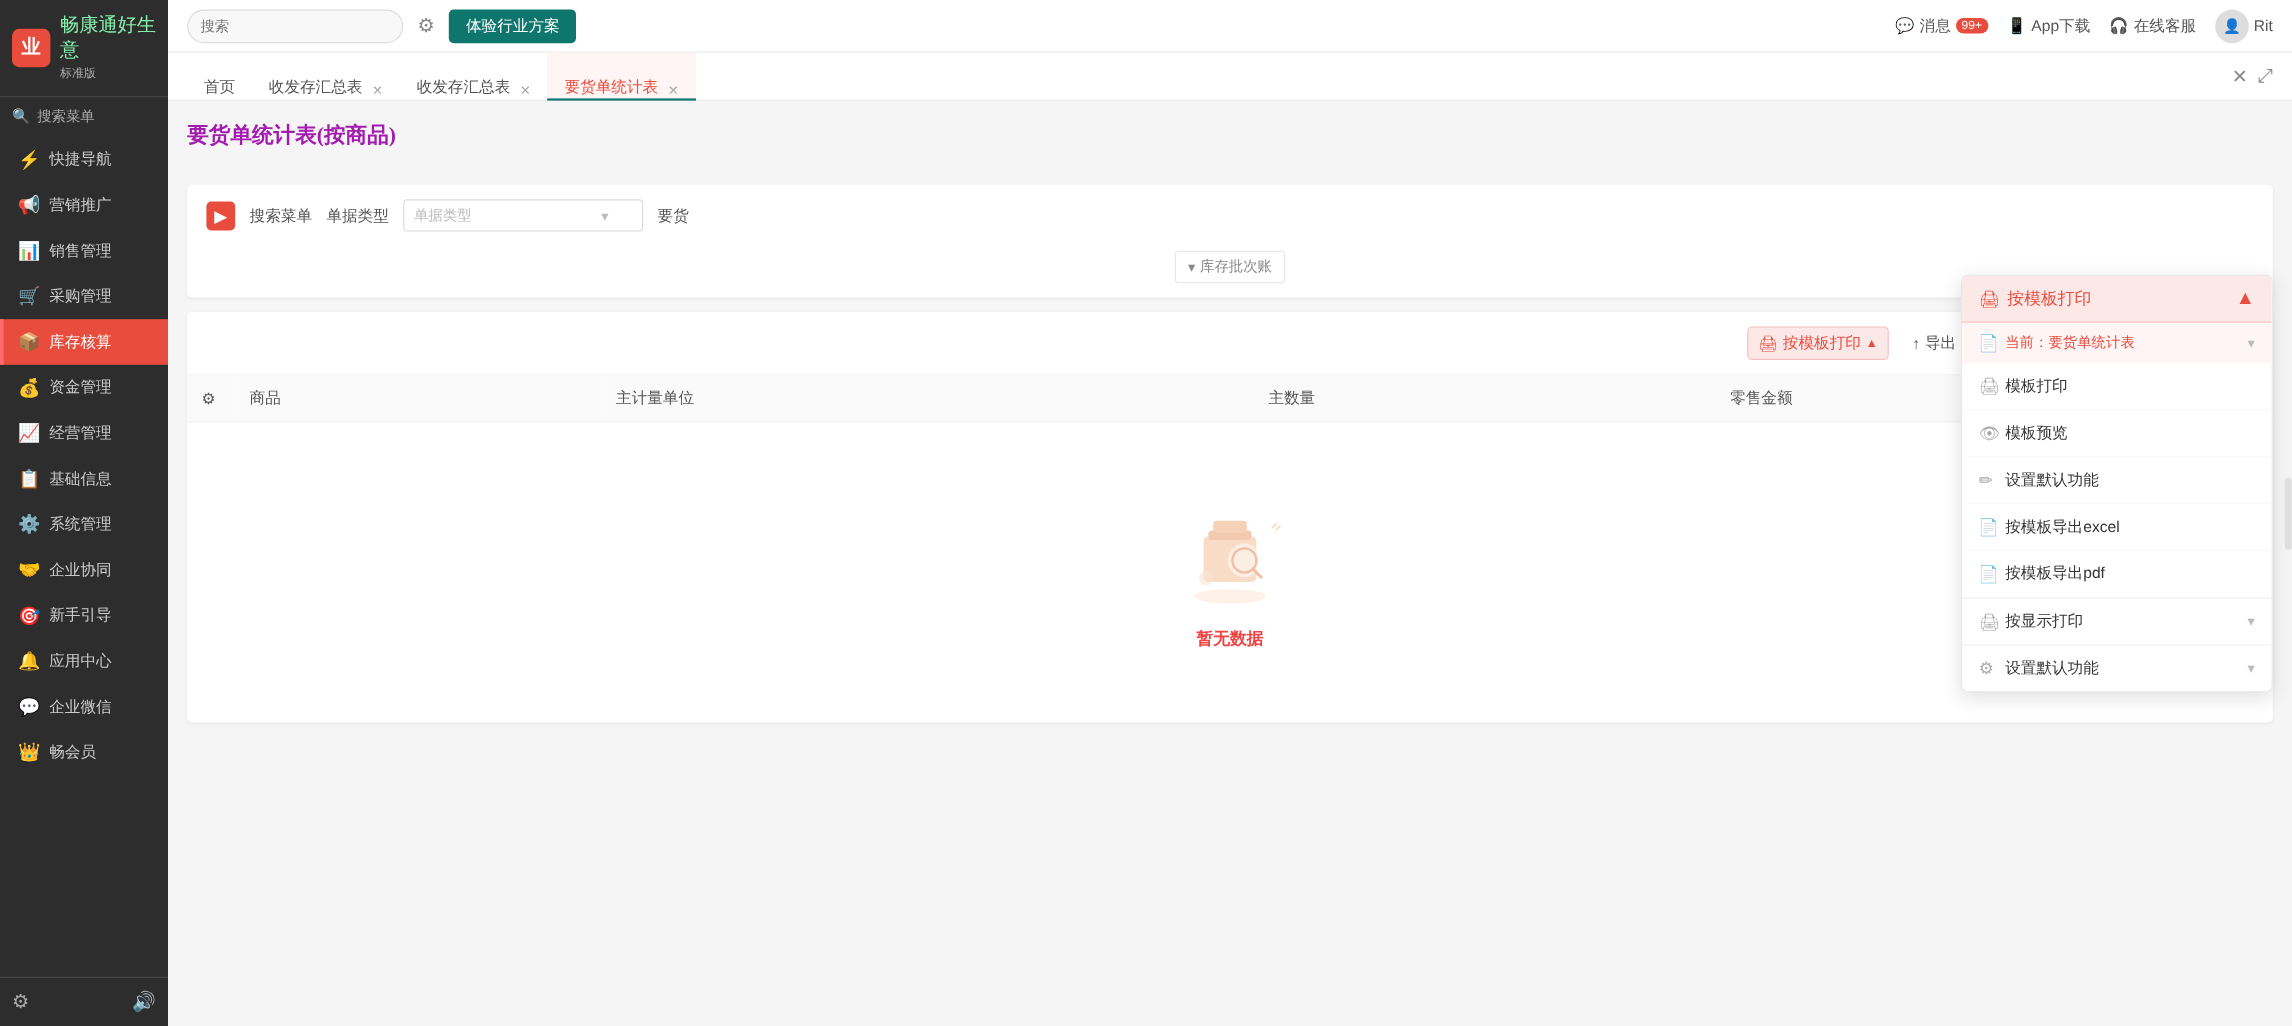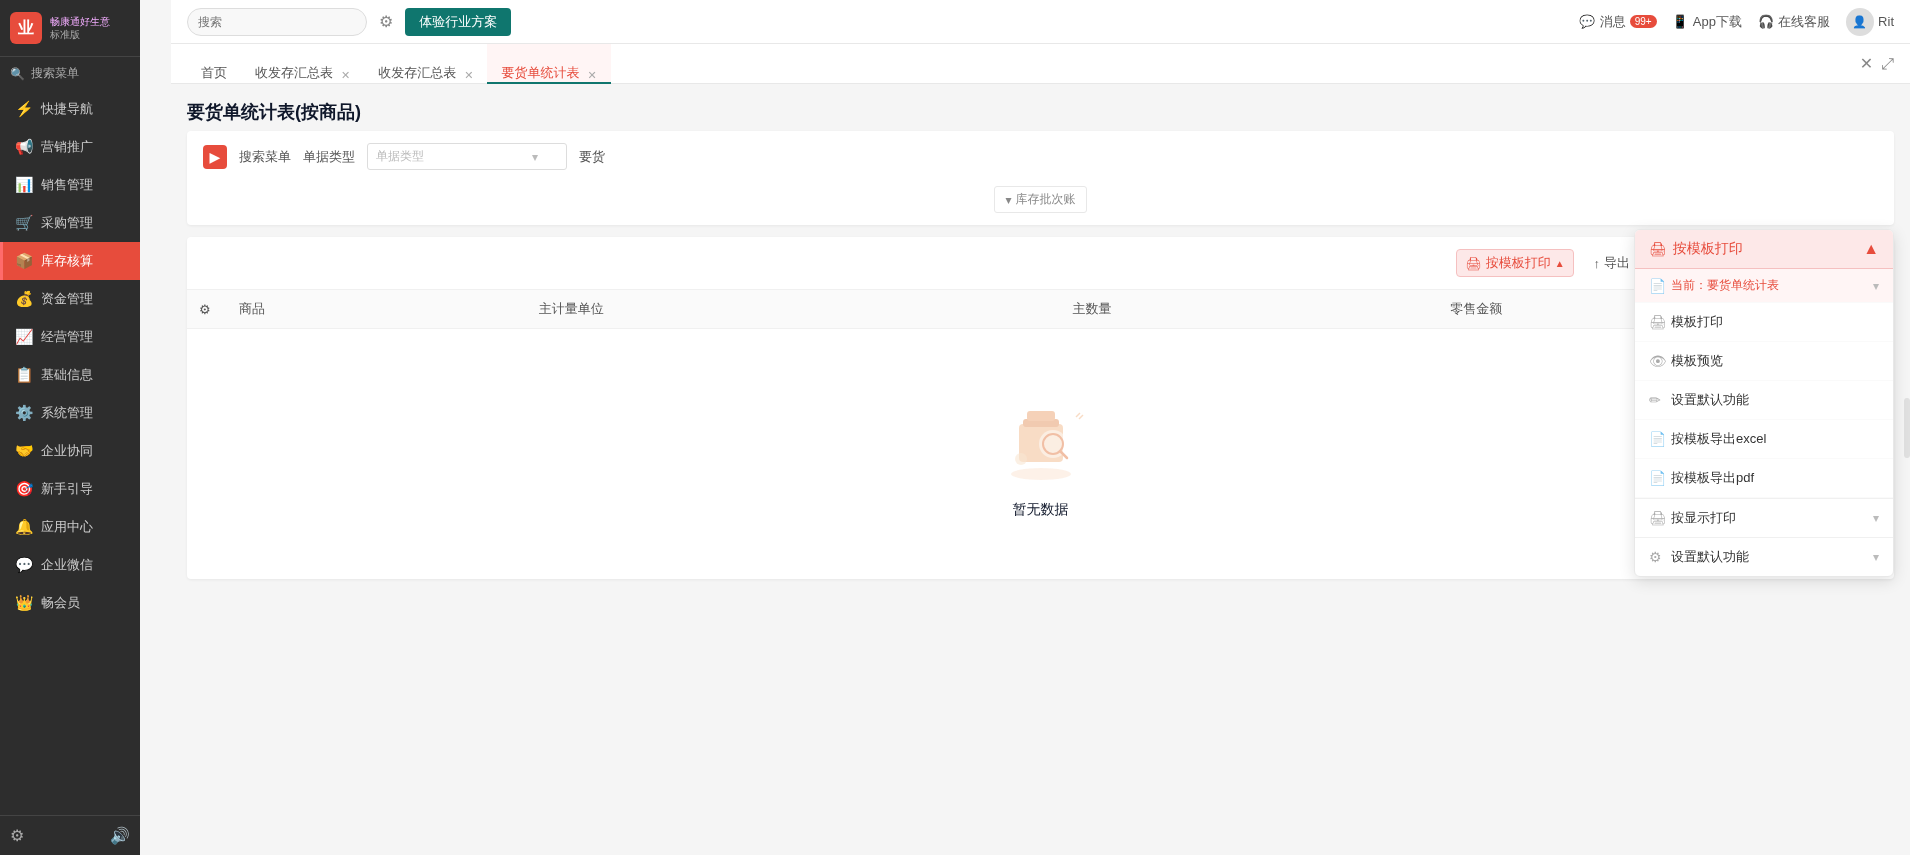--- a/index.html
+++ b/index.html
@@ -34,7 +34,7 @@
       font-weight: bold;
       flex-shrink: 0;
     }
-    .logo-text { font-size: 10px; color: #f0abfc; line-height: 1.3; }
+    .logo-text { font-size: 16px; color: #86efac; line-height: 1.3; }
     .logo-sub { font-size: 10px; color: #aaa; }
 
     .sidebar-search {

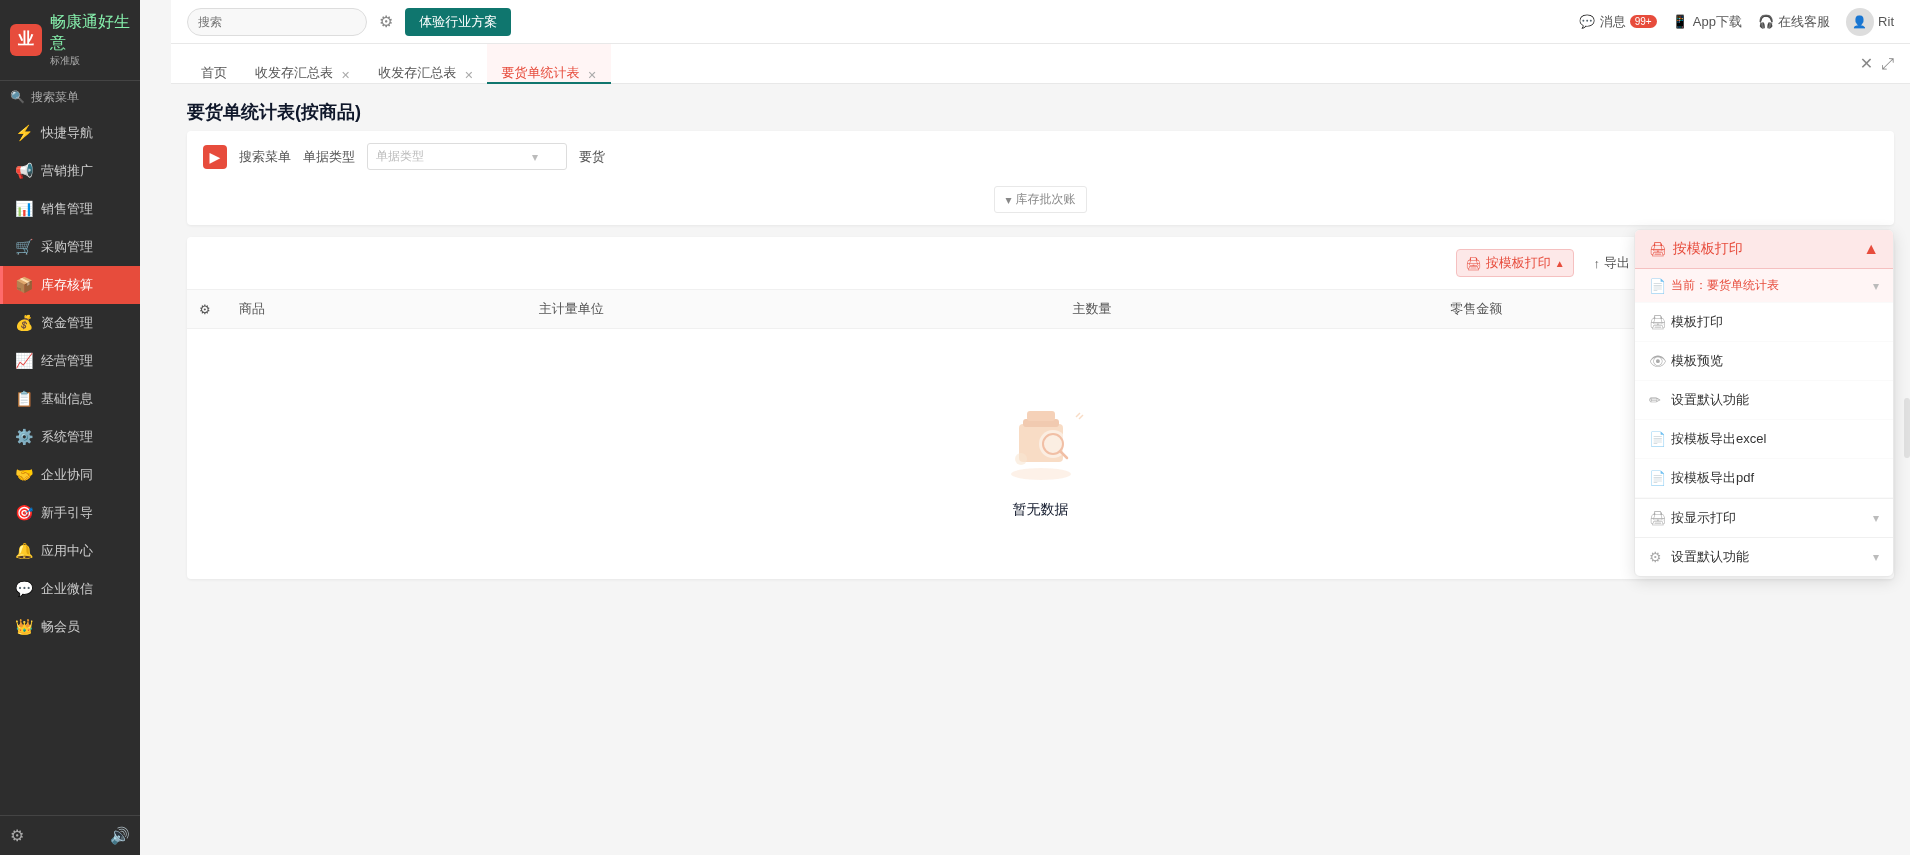--- a/index.html
+++ b/index.html
@@ -73,7 +73,7 @@
     .sidebar-bottom-icon { color: #aaa; cursor: pointer; font-size: 16px; }
 
     
-    .main { flex: 1; display: flex; flex-direction: column; overflow: hidden; padding-left: 31px; }
+    .main { flex: 1; display: flex; flex-direction: column; overflow: hidden; }
 
     
     .topbar {

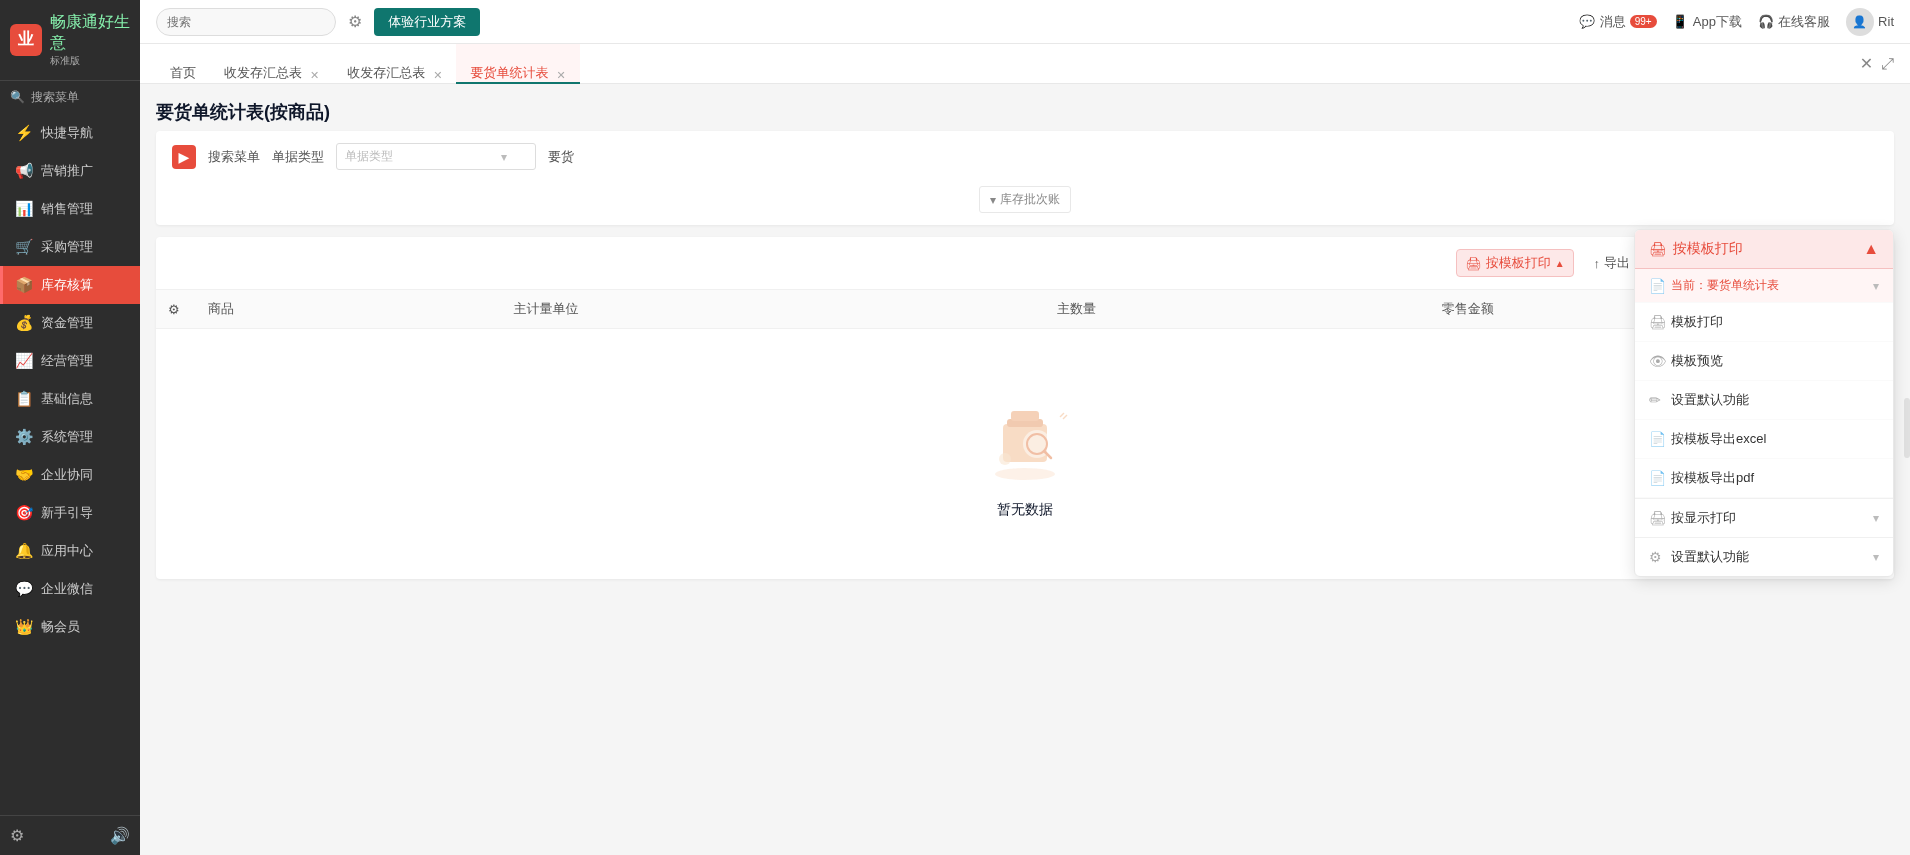--- a/index.html
+++ b/index.html
@@ -151,8 +151,9 @@
     .page-title {
       font-size: 18px;
       font-weight: bold;
-      color: #0f172a;
-      margin-bottom: 7px;
+      color: #a21caf;
+      margin-bottom: 30px;
+      font-family: Liberation Serif, serif;
     }
 
     

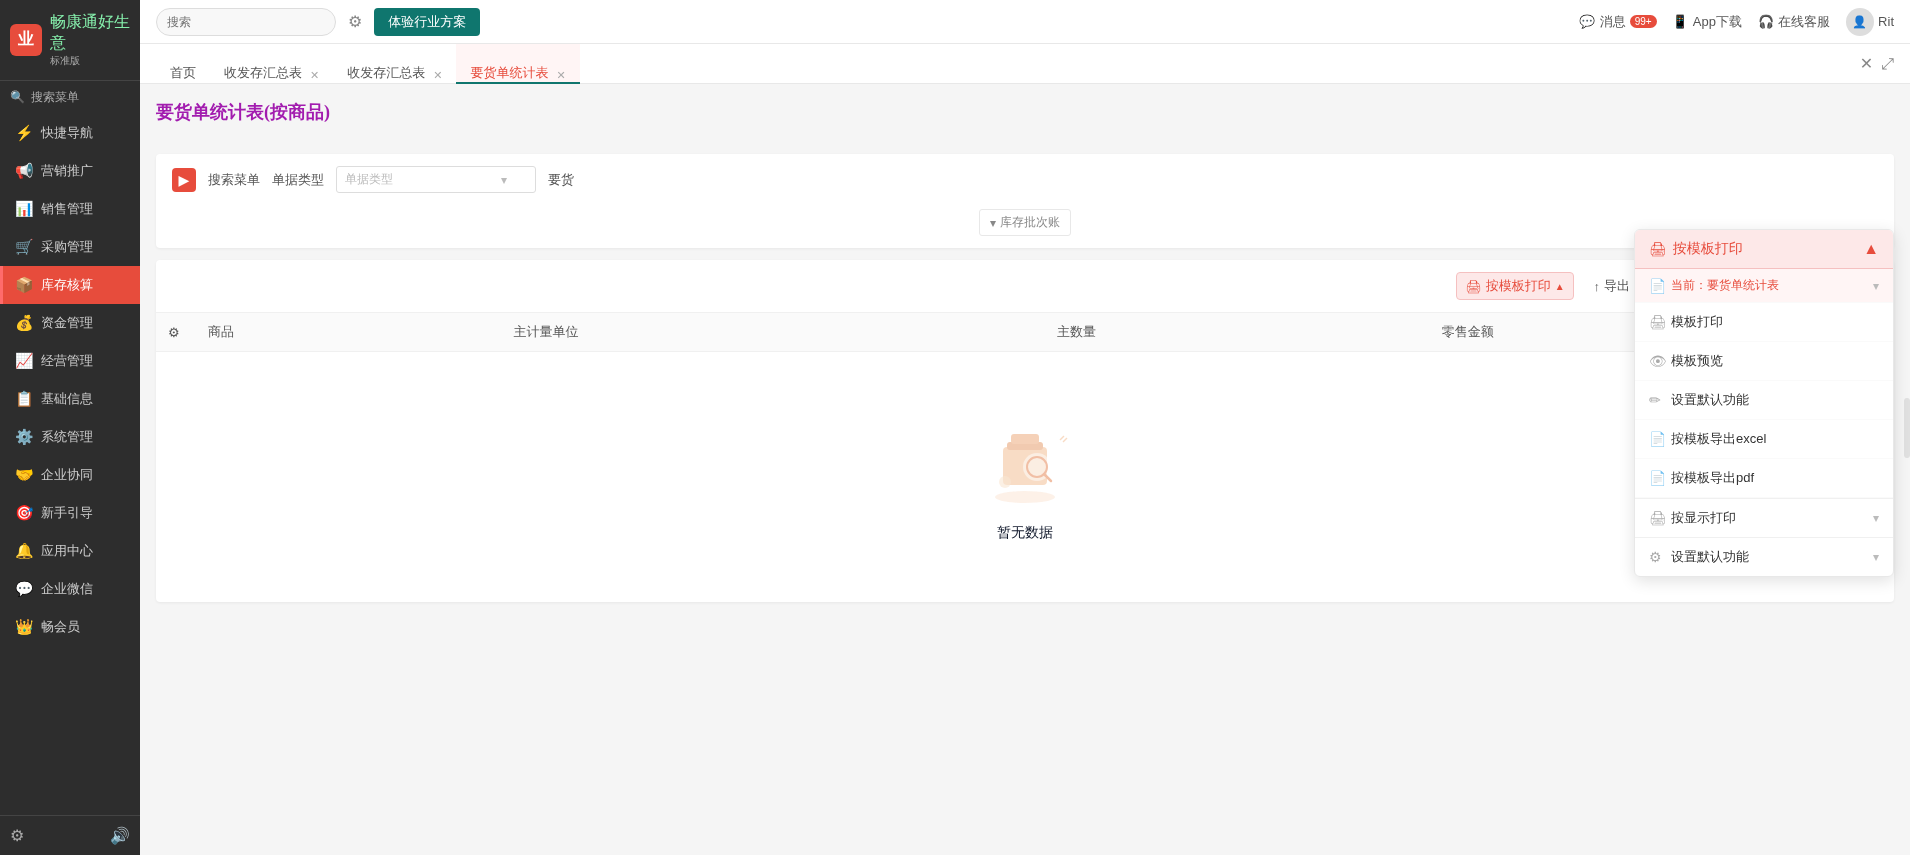--- a/index.html
+++ b/index.html
@@ -285,7 +285,7 @@
       margin-bottom: 12px;
       opacity: 0.6;
     }
-    .empty-text { font-size: 14px; color: #0f172a; }
+    .empty-text { font-size: 14px; color: #ef4444; font-weight: bold; }
 
     
     .dropdown-popup {

